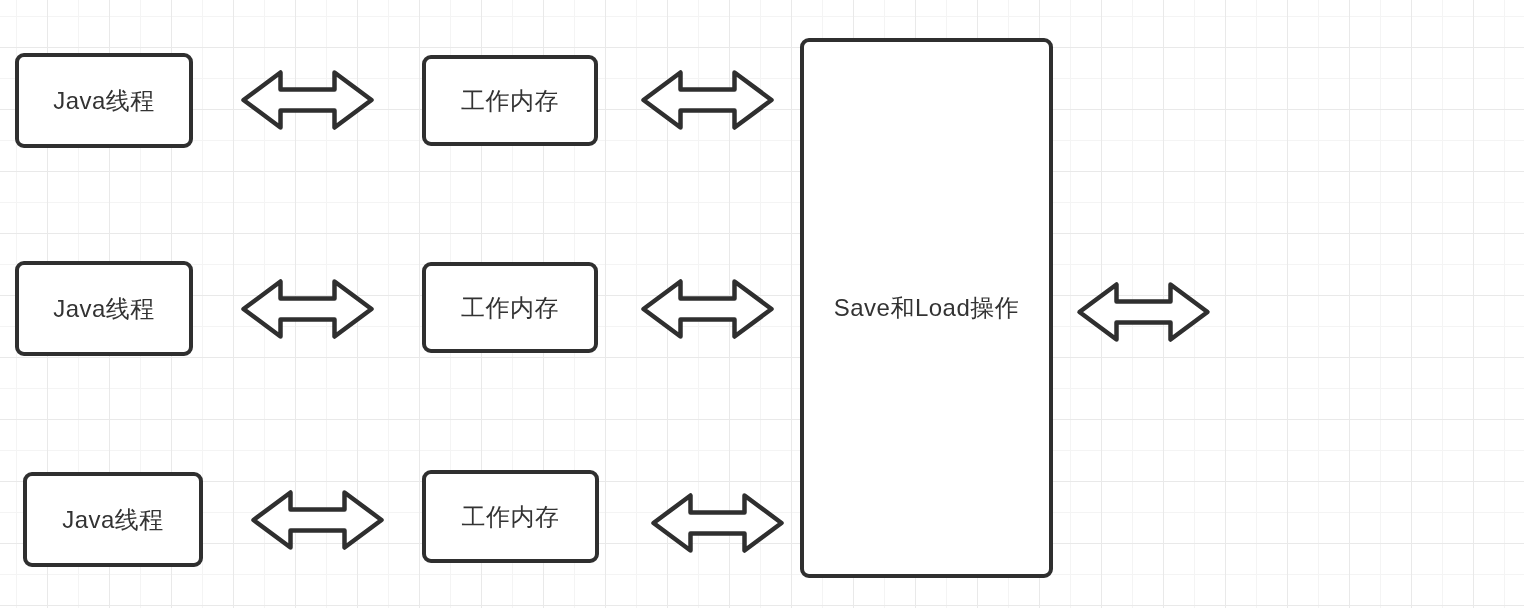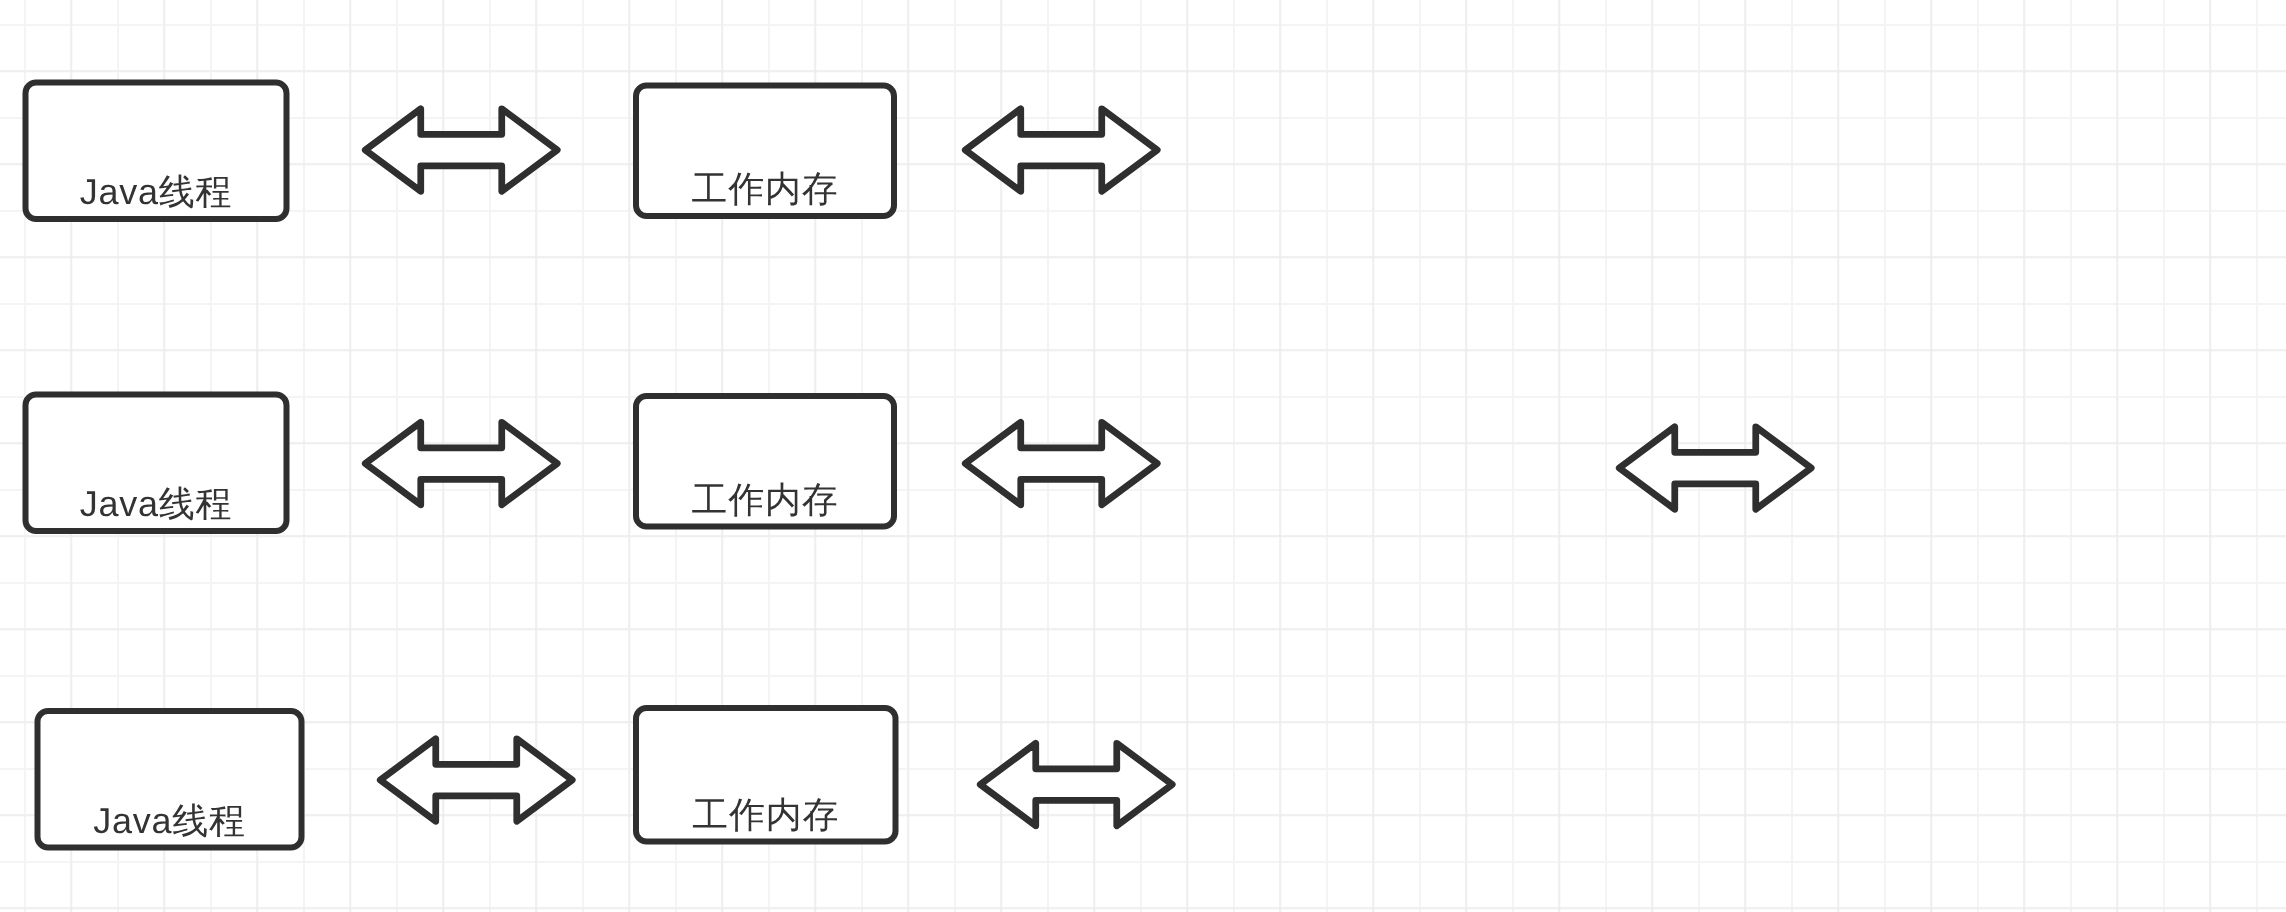--- a/index.html
+++ b/index.html
@@ -28,7 +28,7 @@
     border: 4px solid #2f2f2f;
     border-radius: 9px;
     display: flex;
-    align-items: flex-end;
+    align-items: center;
     justify-content: center;
     font-size: 24px;
     color: #333333;

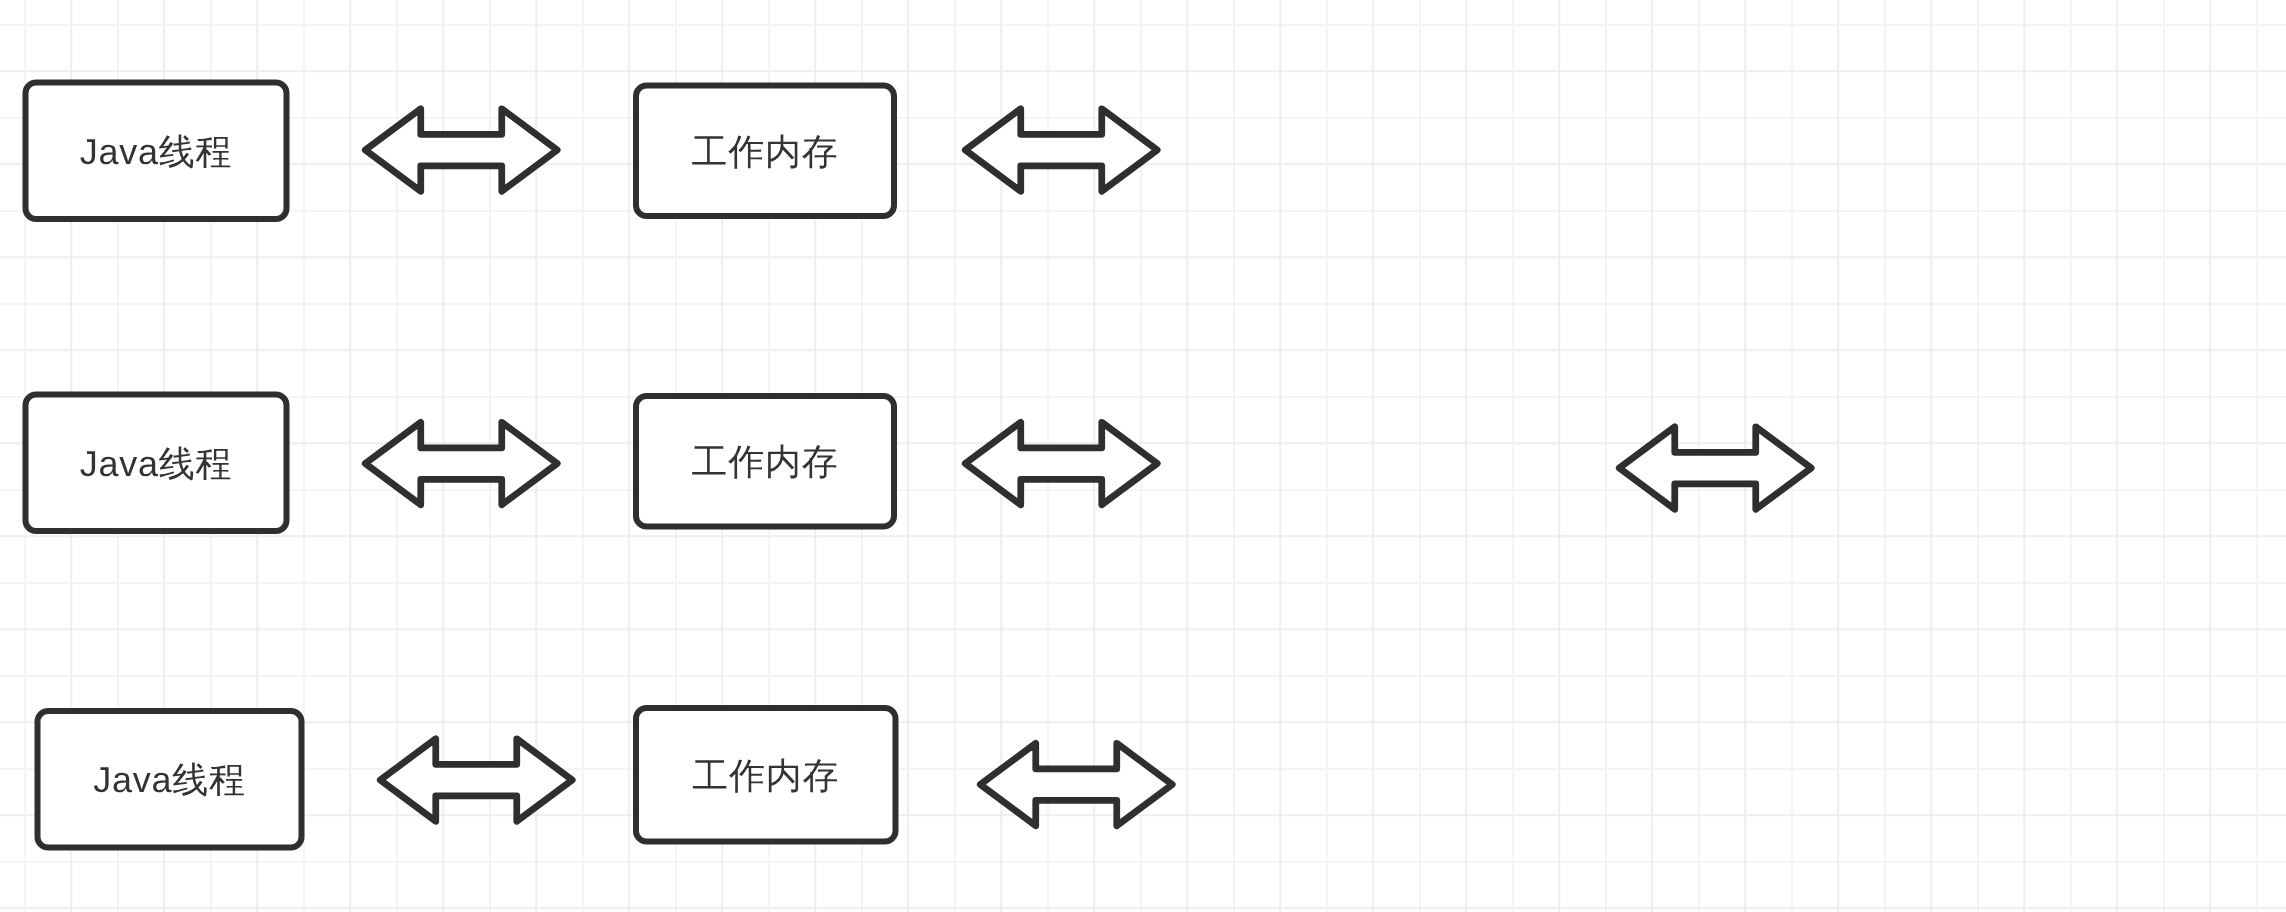--- a/index.html
+++ b/index.html
@@ -98,6 +98,9 @@
     <use href="#dbl-arrow" width="136" height="64"></use>
   </svg>
 
+  <div class="node" style="left:800px; top:38px; width:253px; height:540px">
+    <span>Save和Load操作</span>
+  </div>
 
   <svg class="arrow" style="left:1075px; top:280px" width="137" height="64" viewBox="0 0 136 64">
     <use href="#dbl-arrow" width="136" height="64"></use>

